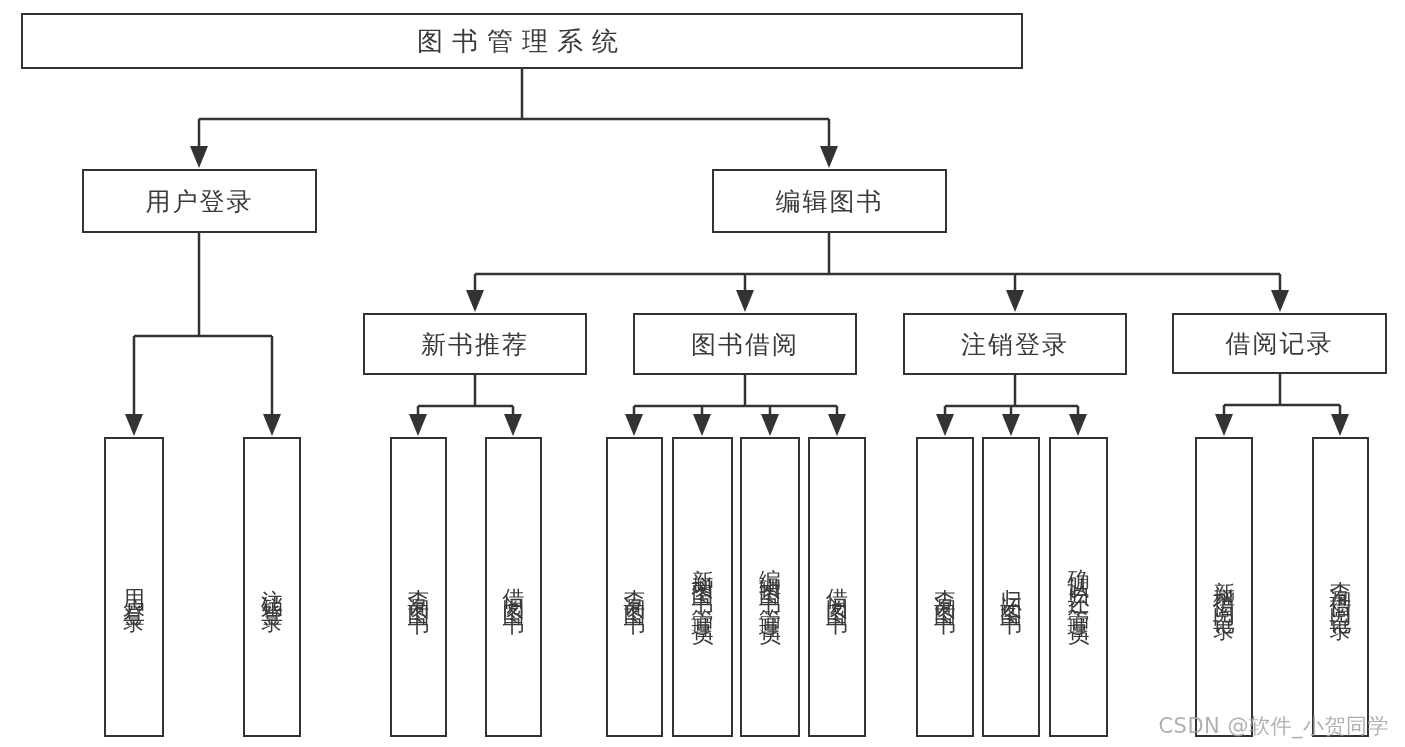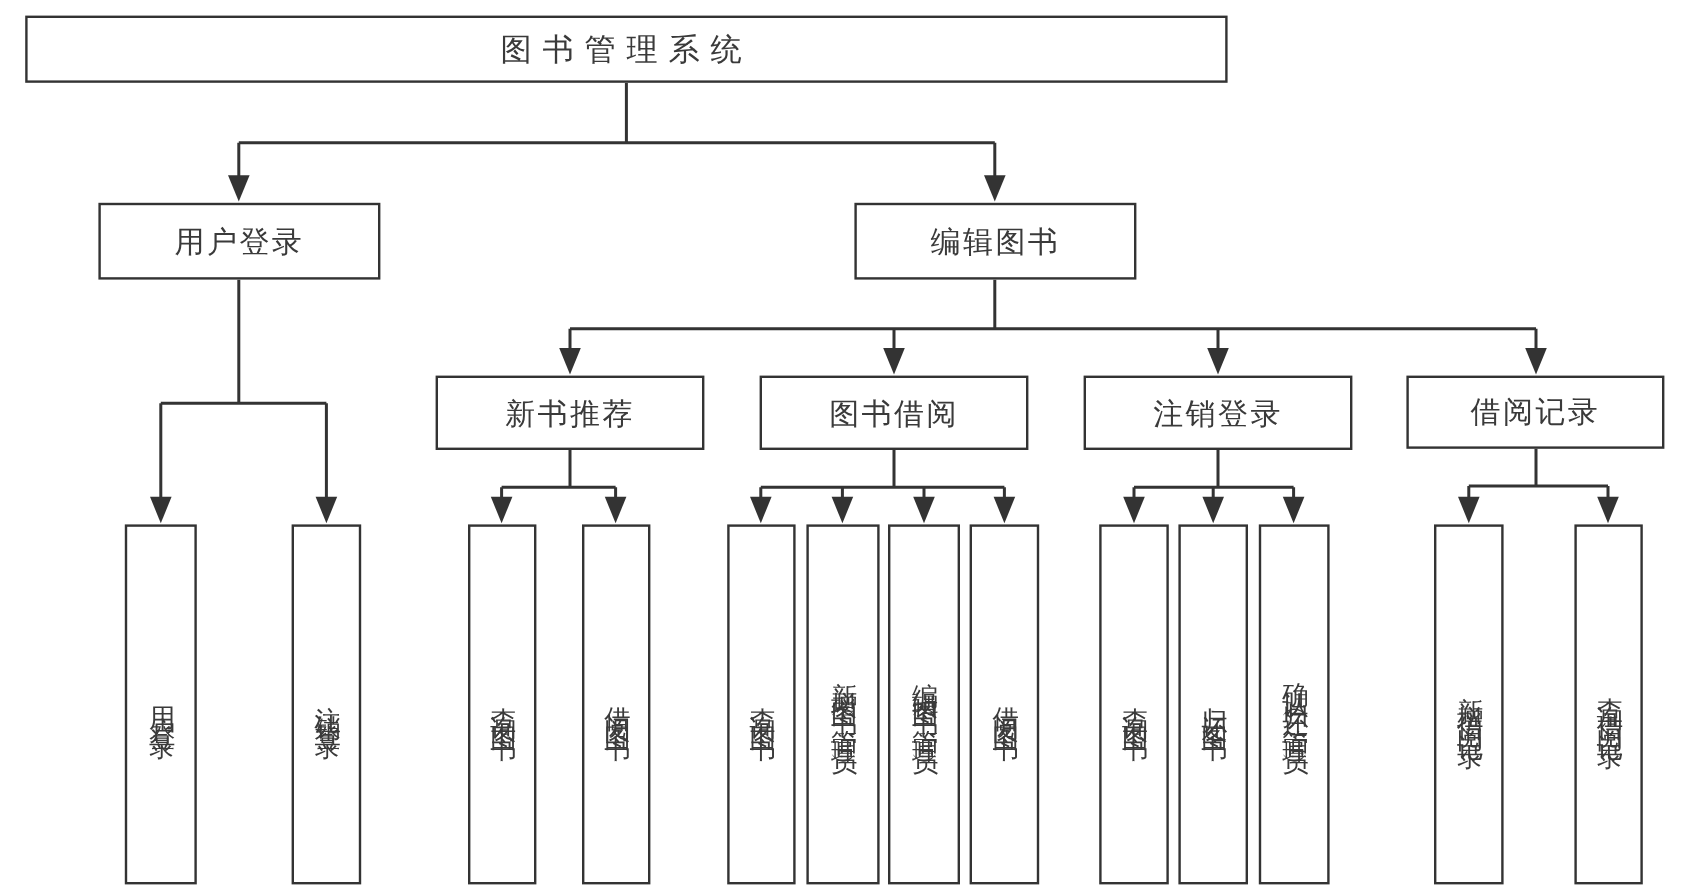--- a/index.html
+++ b/index.html
@@ -136,6 +136,7 @@
     <span class="vtext">查询借阅记录</span>
   </div>
 
+  <div class="watermark">CSDN @软件_小贺同学</div>
 
 </div>
 

